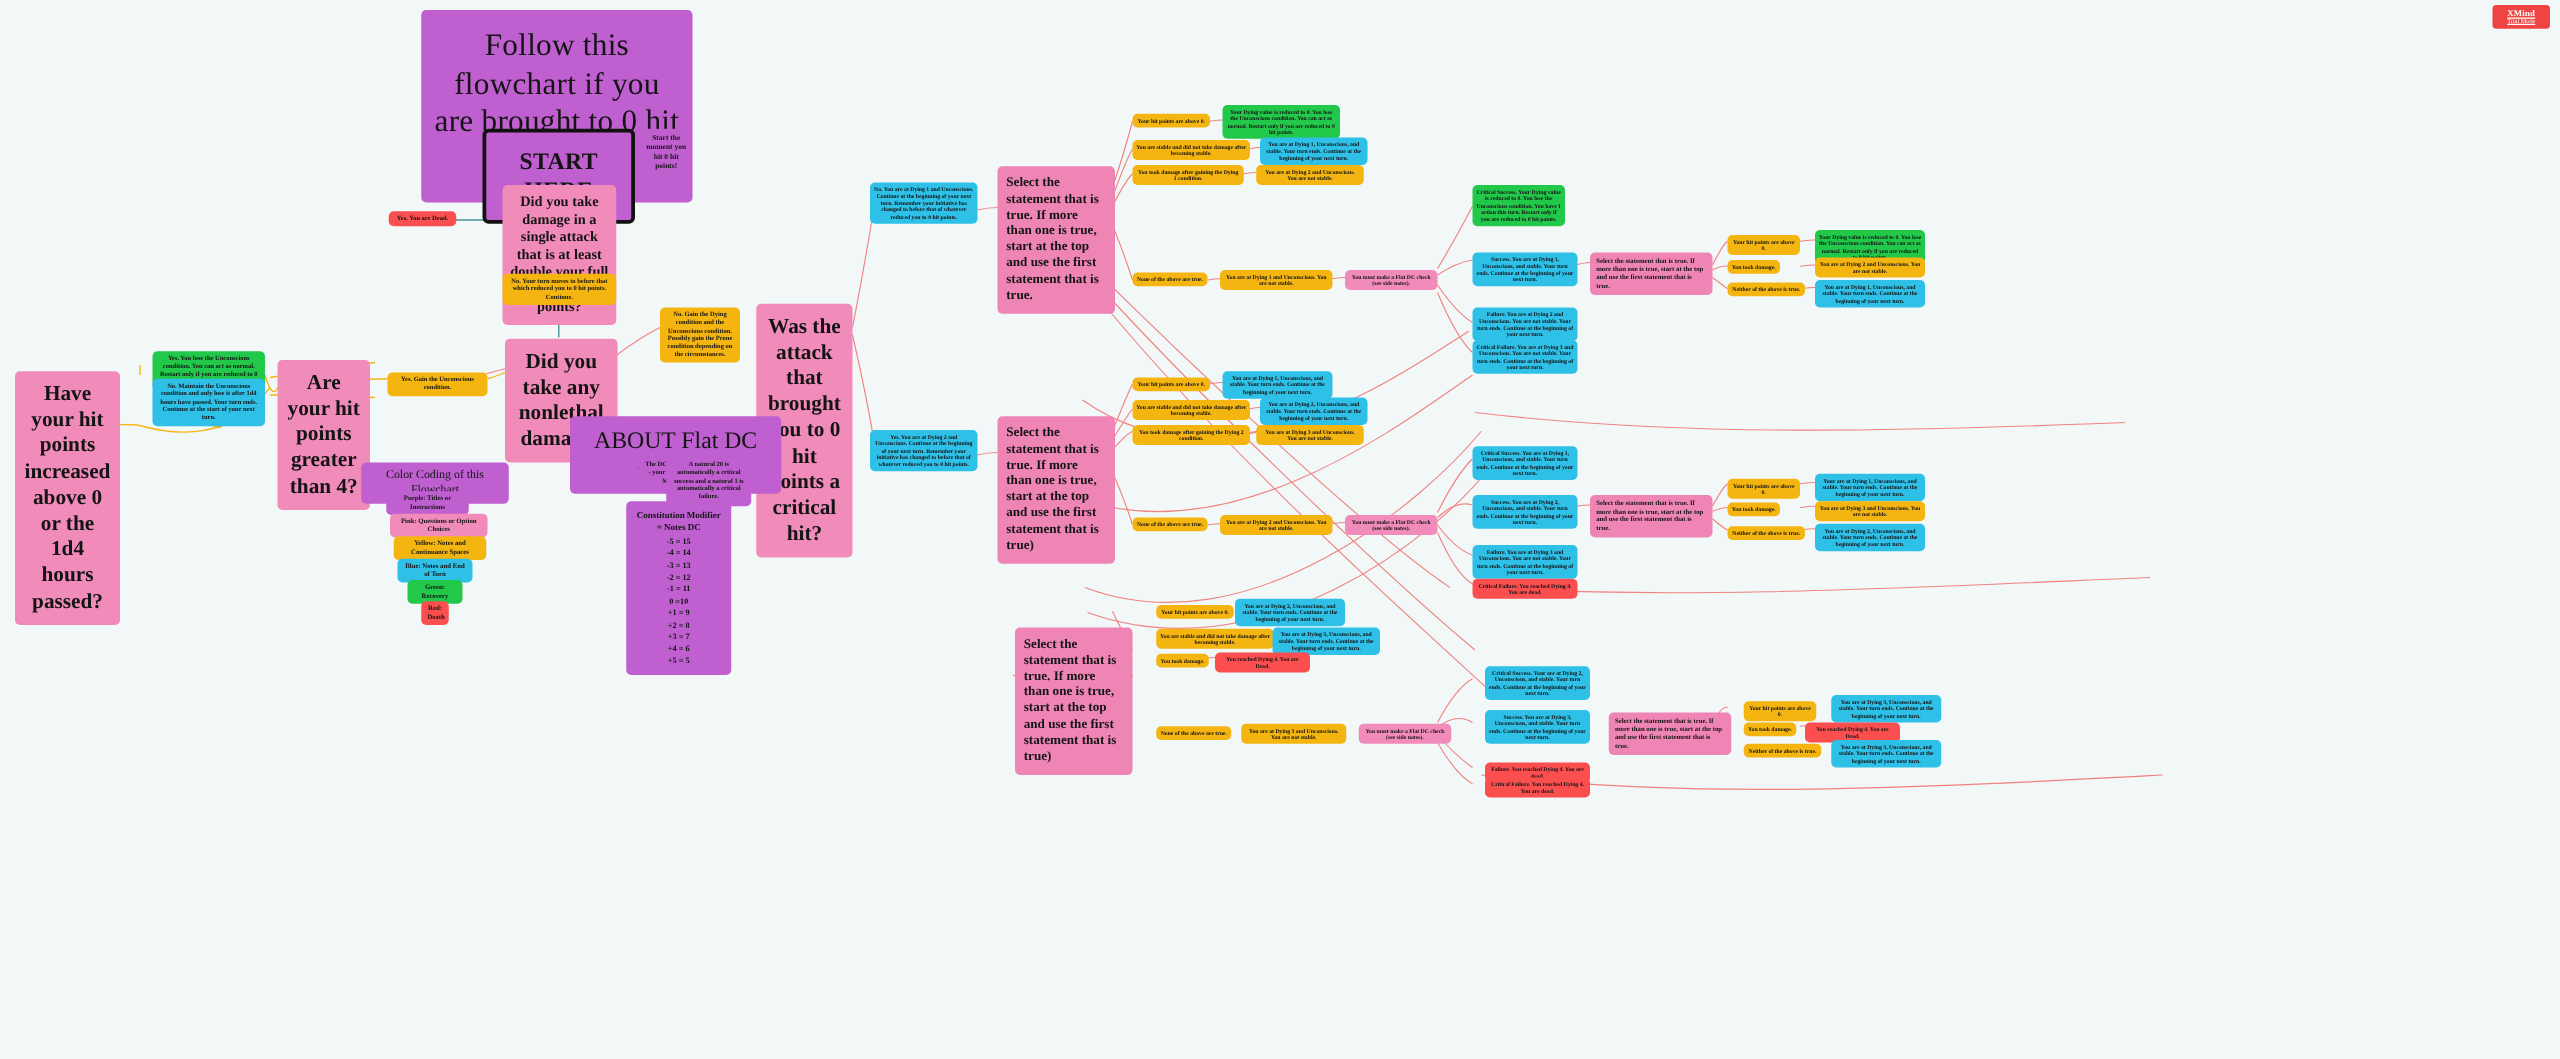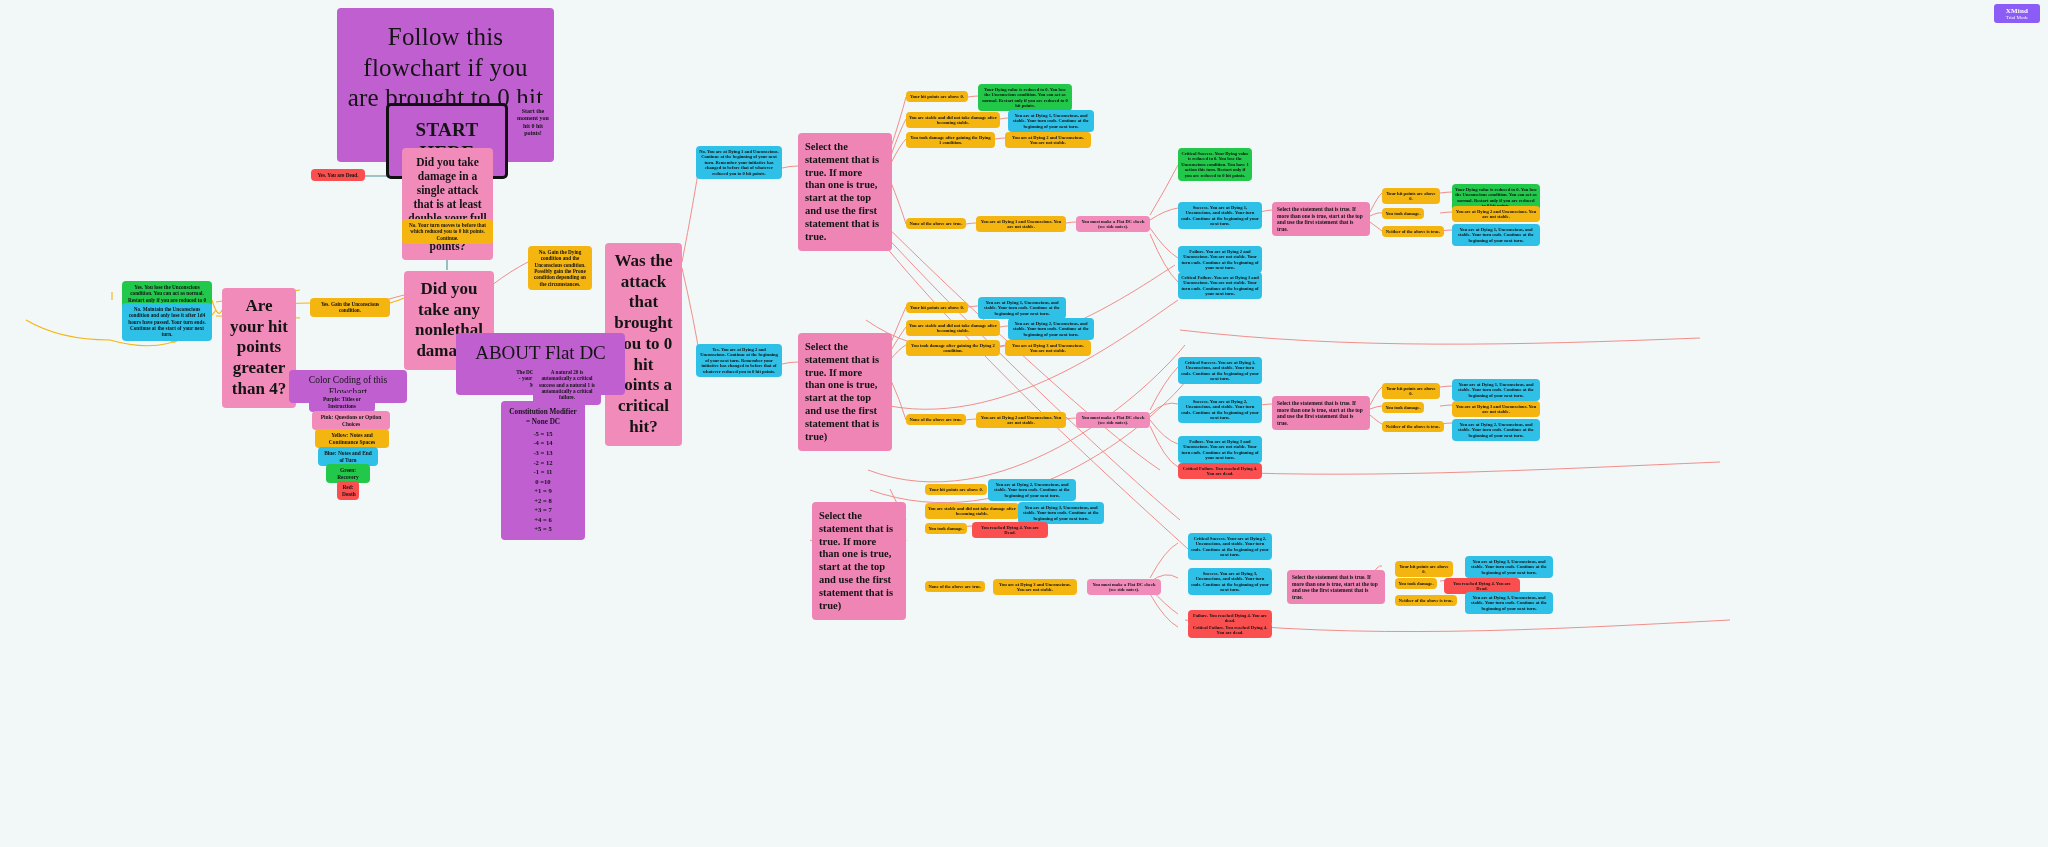--- a/index.html
+++ b/index.html
@@ -49,8 +49,8 @@
 
   .xmind {
     position:absolute; right:8px; top:4px; width:46px;
-    background:#8b5cf6; color:#fff; border-radius:3px;
-    padding:3px 2px; text-align:center;
+    background:#ef4444; color:#fff; border-radius:3px;
+    padding:3px 2px; text-align:center;text-decoration:underline;
   }
   .xmind .b1 { font-size:7px; font-weight:bold; letter-spacing:.2px;}
   .xmind .b2 { font-size:5px; }

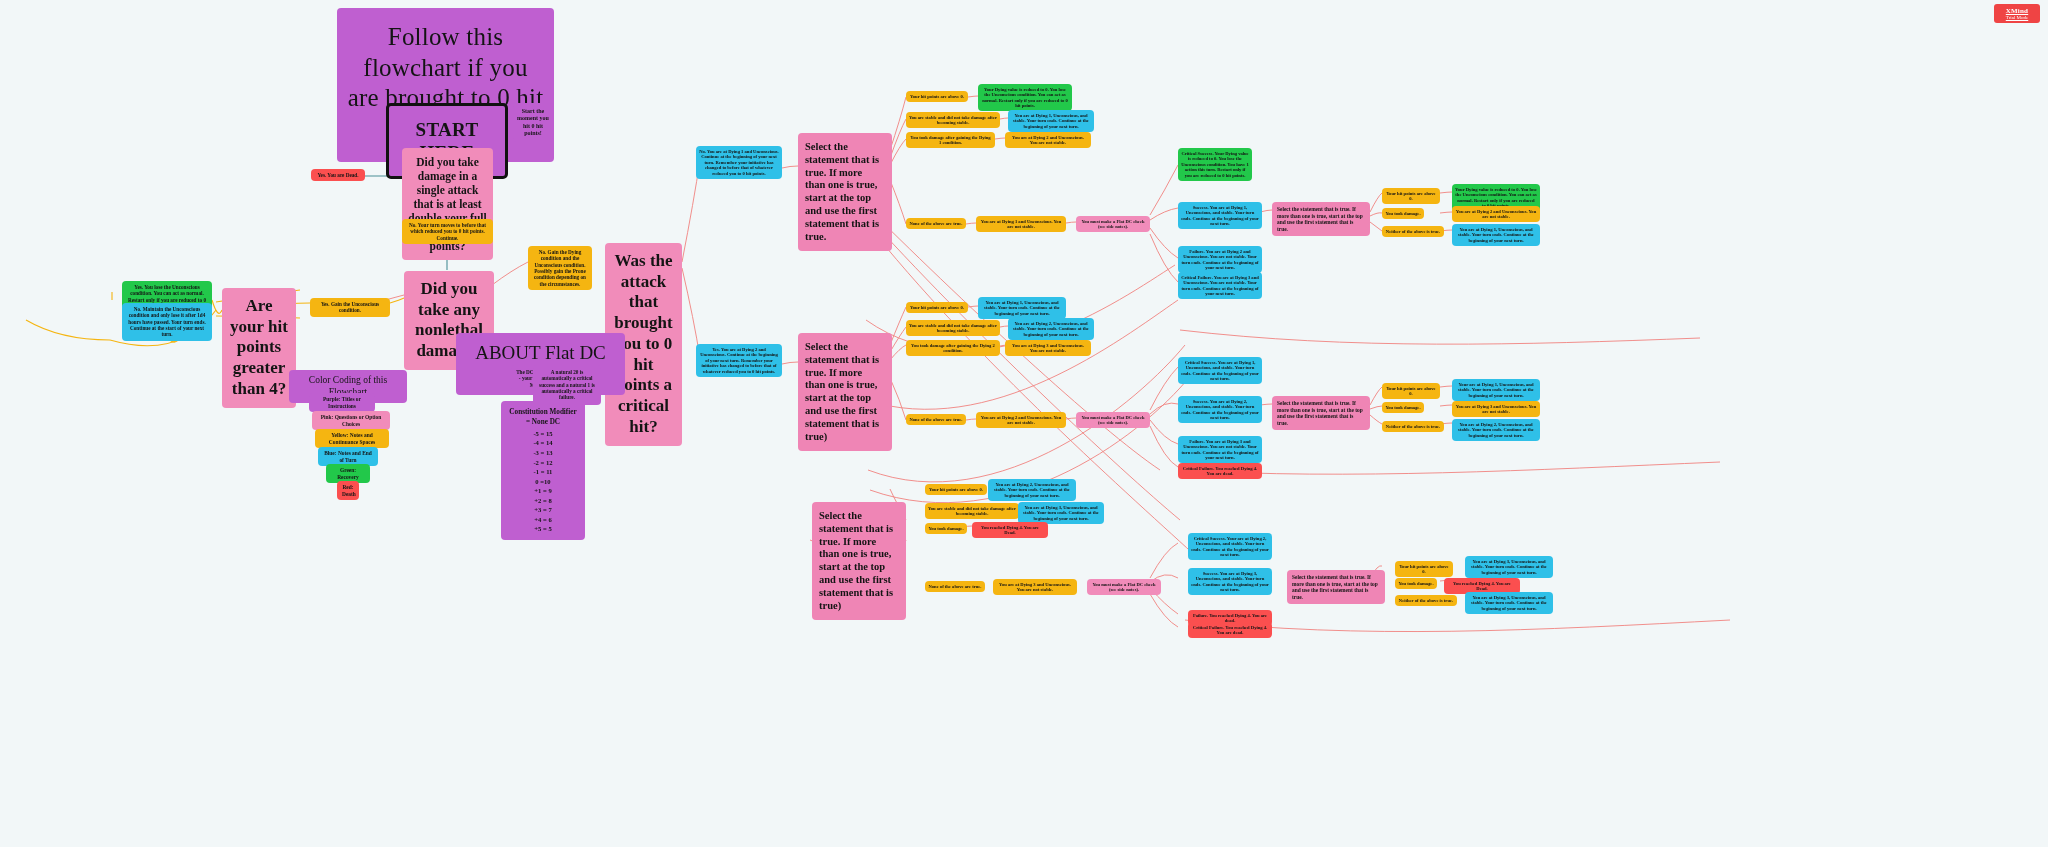--- a/index.html
+++ b/index.html
@@ -194,6 +194,7 @@
 
   <div class="node blue tiny" style="left:122px; top:303px; width:90px;">No. Maintain the Unconscious condition and only lose it after 1d4 hours have passed. Your turn ends. Continue at the start of your next turn.</div>
 
+  <div class="node pink q-med" style="left:12px; top:297px; width:84px;">Have your hit points increased above 0 or the 1d4 hours passed?</div>
 
   <div class="node purple about-title" style="left:456px; top:333px; width:169px;">ABOUT Flat DC Checks.</div>
 

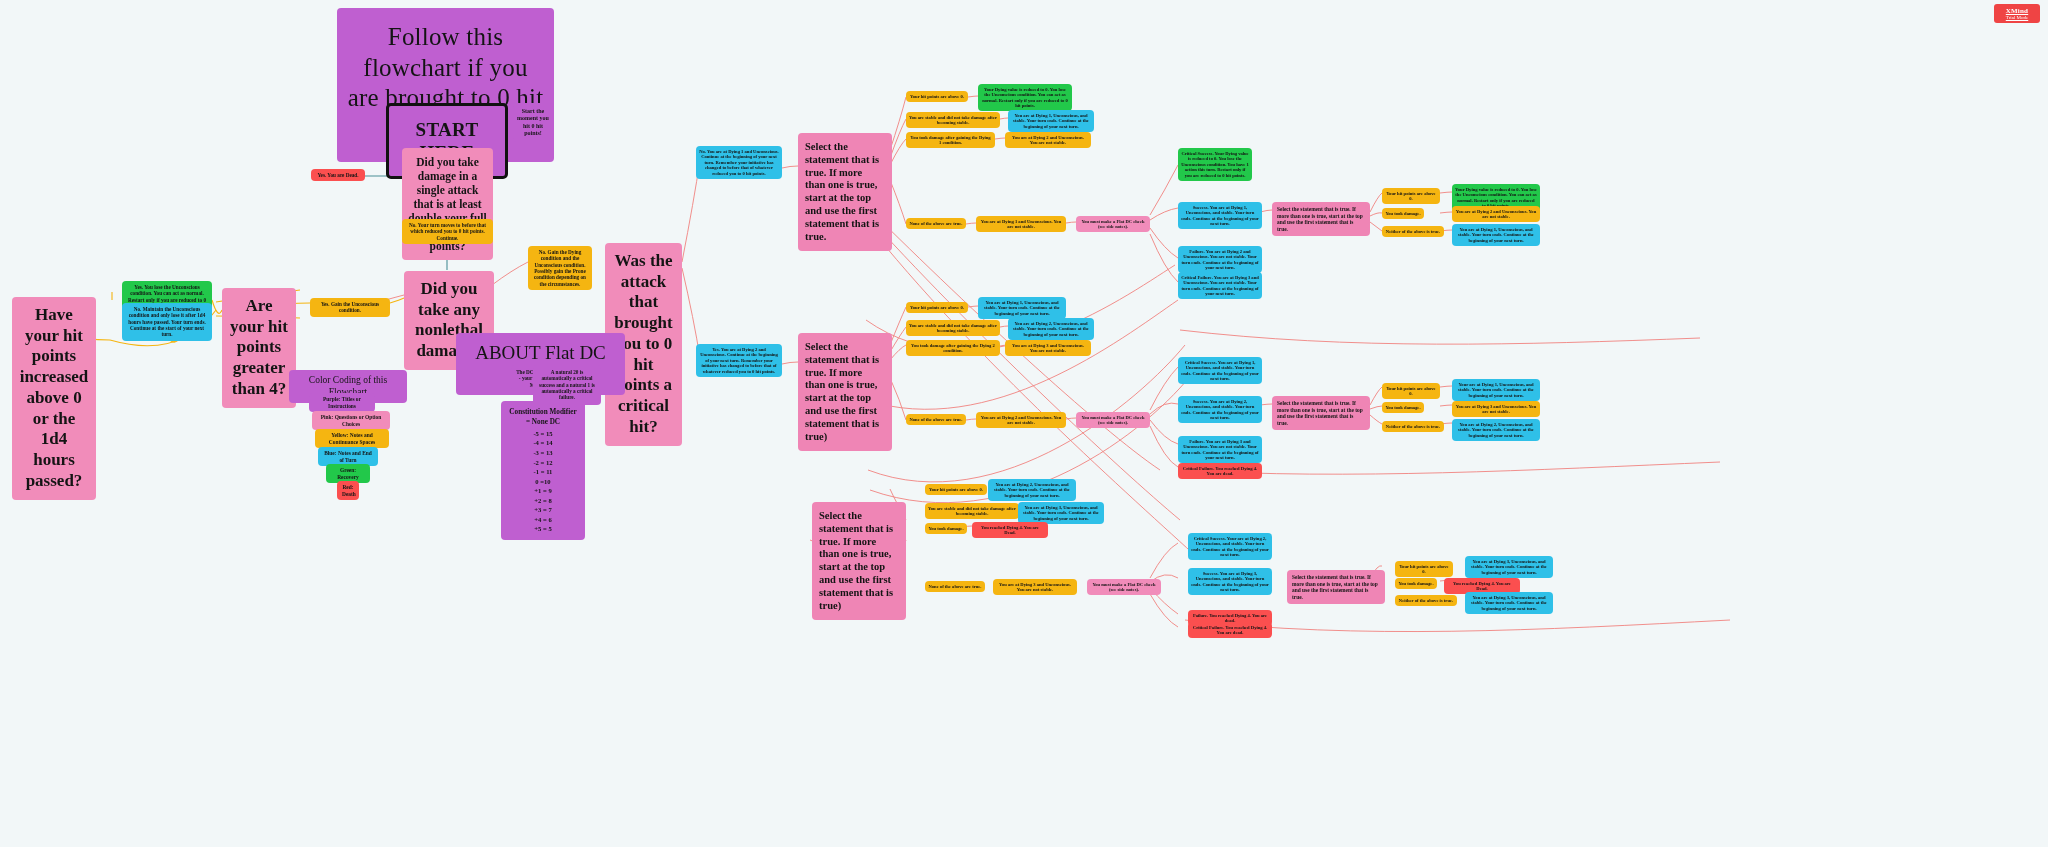--- a/index.html
+++ b/index.html
@@ -203,7 +203,7 @@
   <div class="node purple about-note" style="left:533px; top:365px; width:68px;">A natural 20 is automatically a critical success and a natural 1 is automatically a critical failure.</div>
 
   <div class="node purple cm-table" style="left:501px; top:401px; width:84px;">
-    <div class="hd">Constitution Modifier = None DC</div>
+    <div class="hd">Constitution Modifier = Notes DC</div>
     <div id="cm-rows">
         <div>-5 = 15</div>
         <div>-4 = 14</div>

